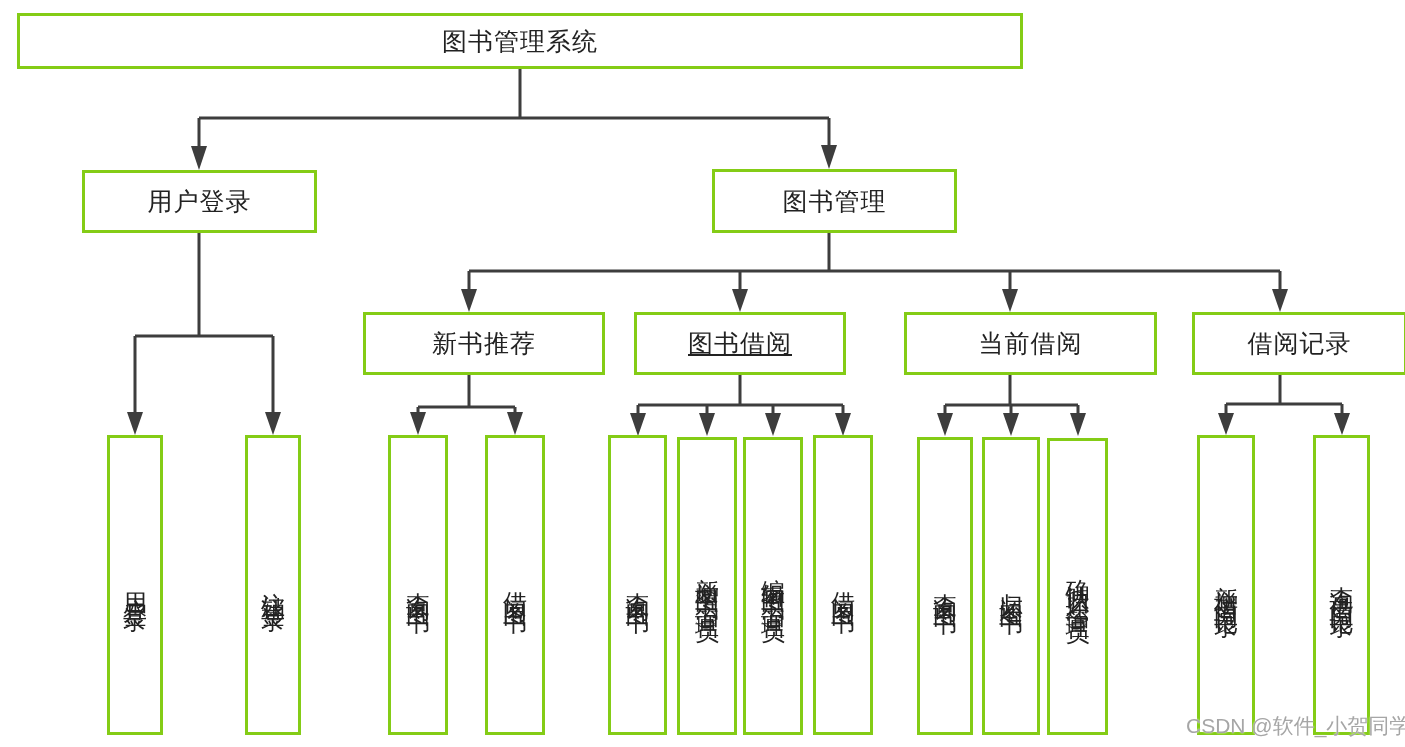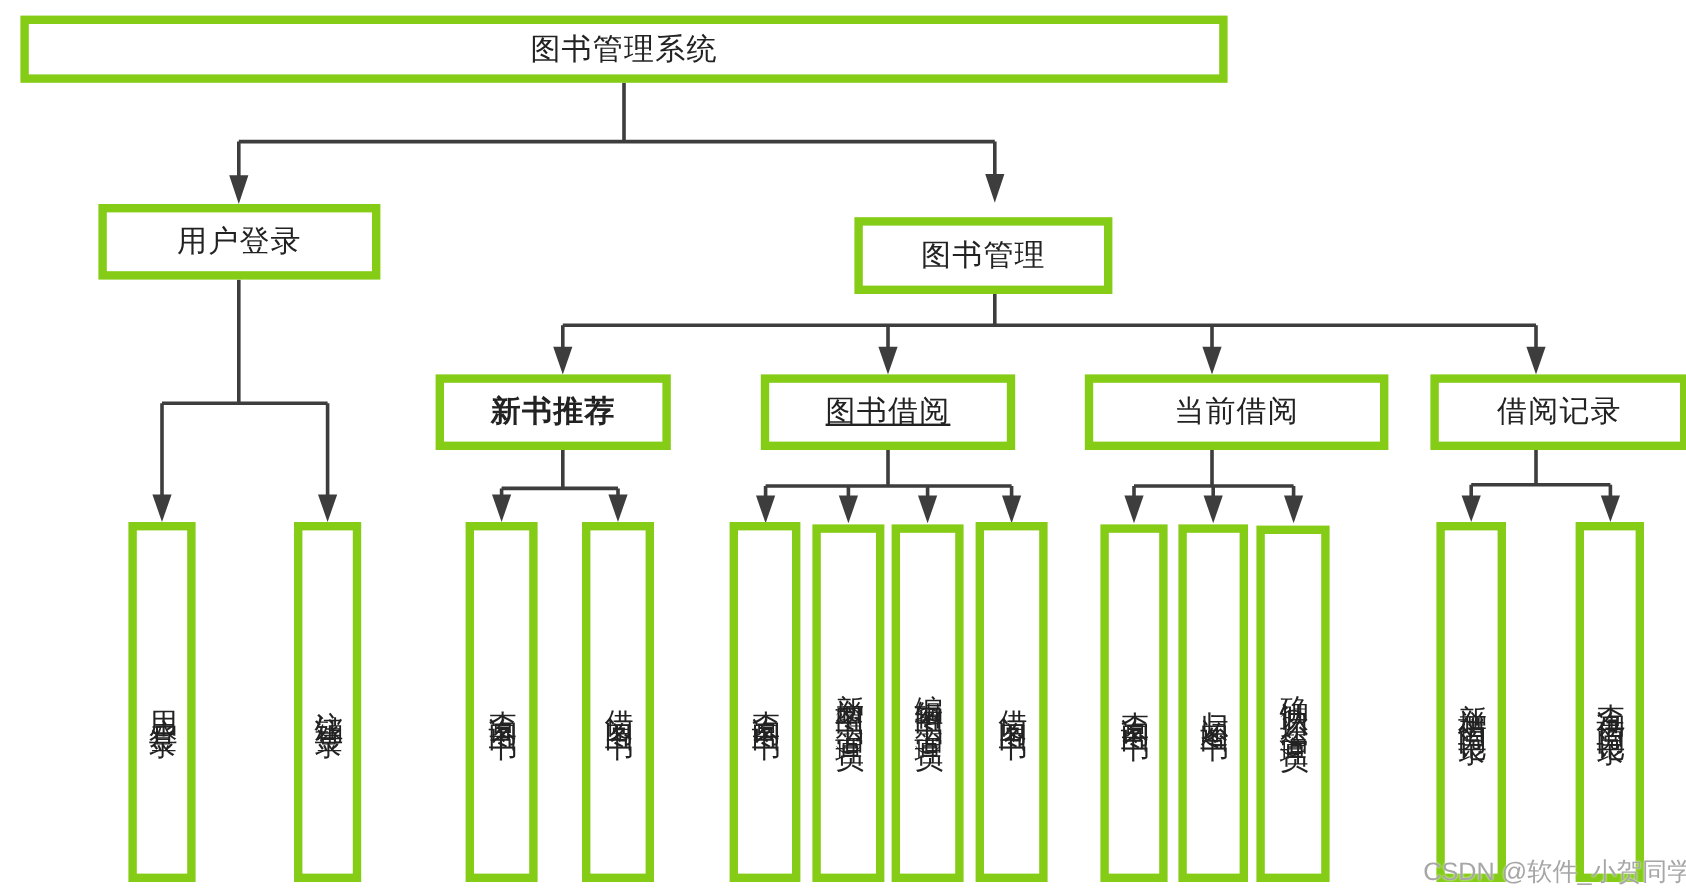--- a/index.html
+++ b/index.html
@@ -24,7 +24,7 @@
   .node {
     position: absolute;
     box-sizing: border-box;
-    border: 7px solid #84cc16;
+    border: 3px solid #84cc16;
     background: #ffffff;
     display: flex;
     align-items: center;

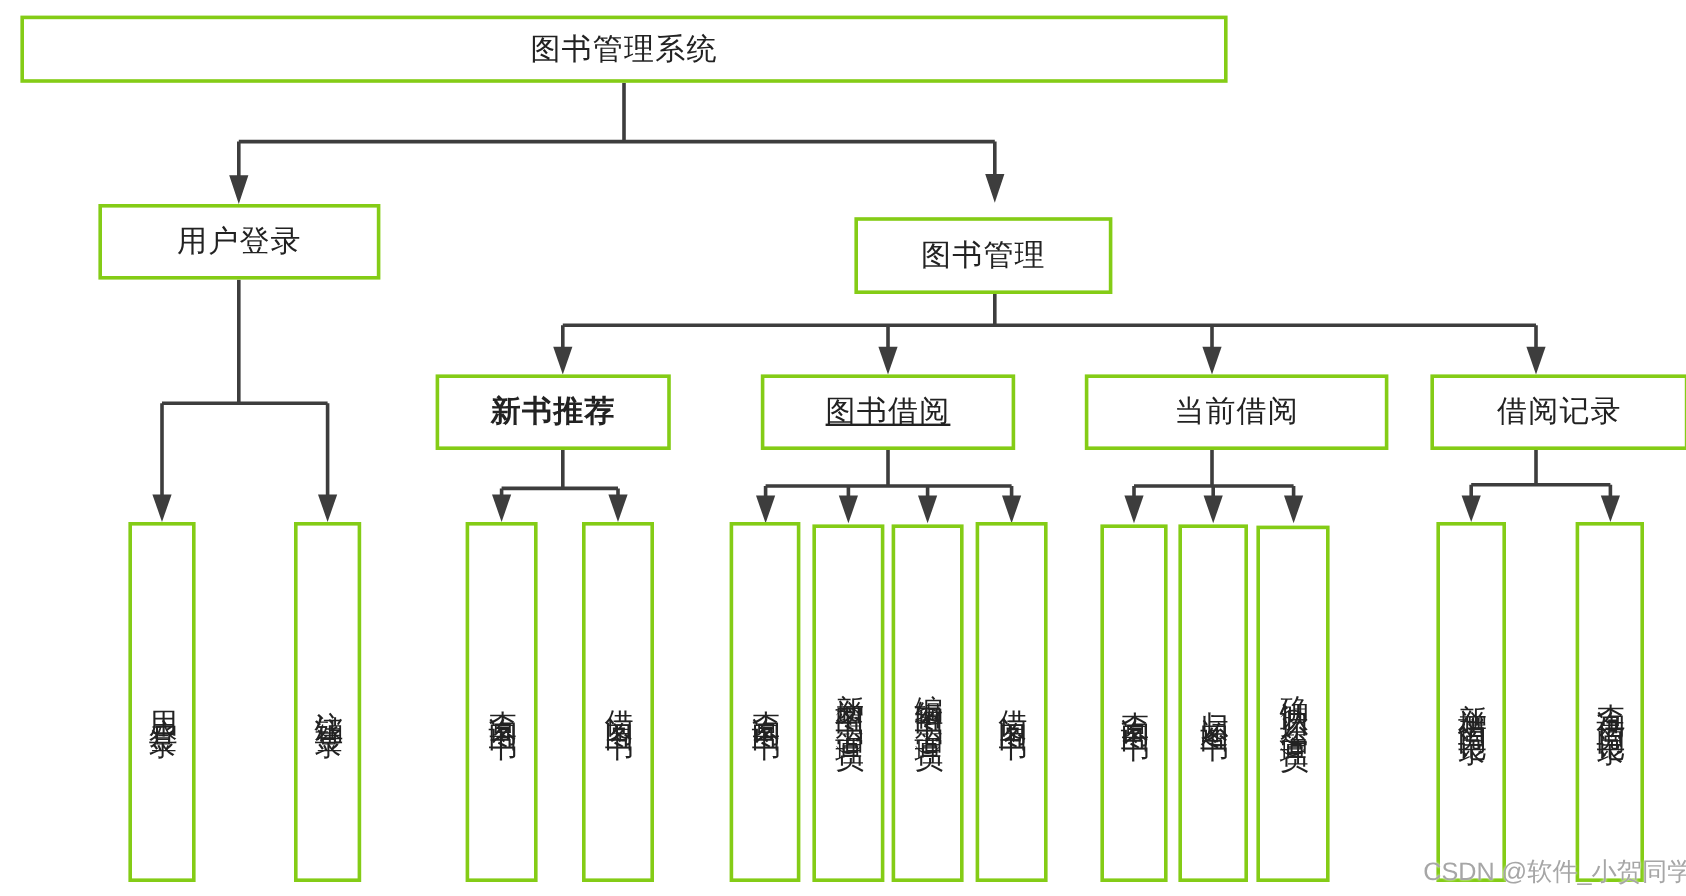--- a/index.html
+++ b/index.html
@@ -114,7 +114,7 @@
   <div class="node" style="left:82px; top:170px; width:235px; height:63px;">
     <span class="hlabel">用户登录</span>
   </div>
-  <div class="node" style="left:712px; top:181px; width:215px; height:64px;">
+  <div class="node" style="left:712px; top:169px; width:245px; height:64px;">
     <span class="hlabel">图书管理</span>
   </div>
 

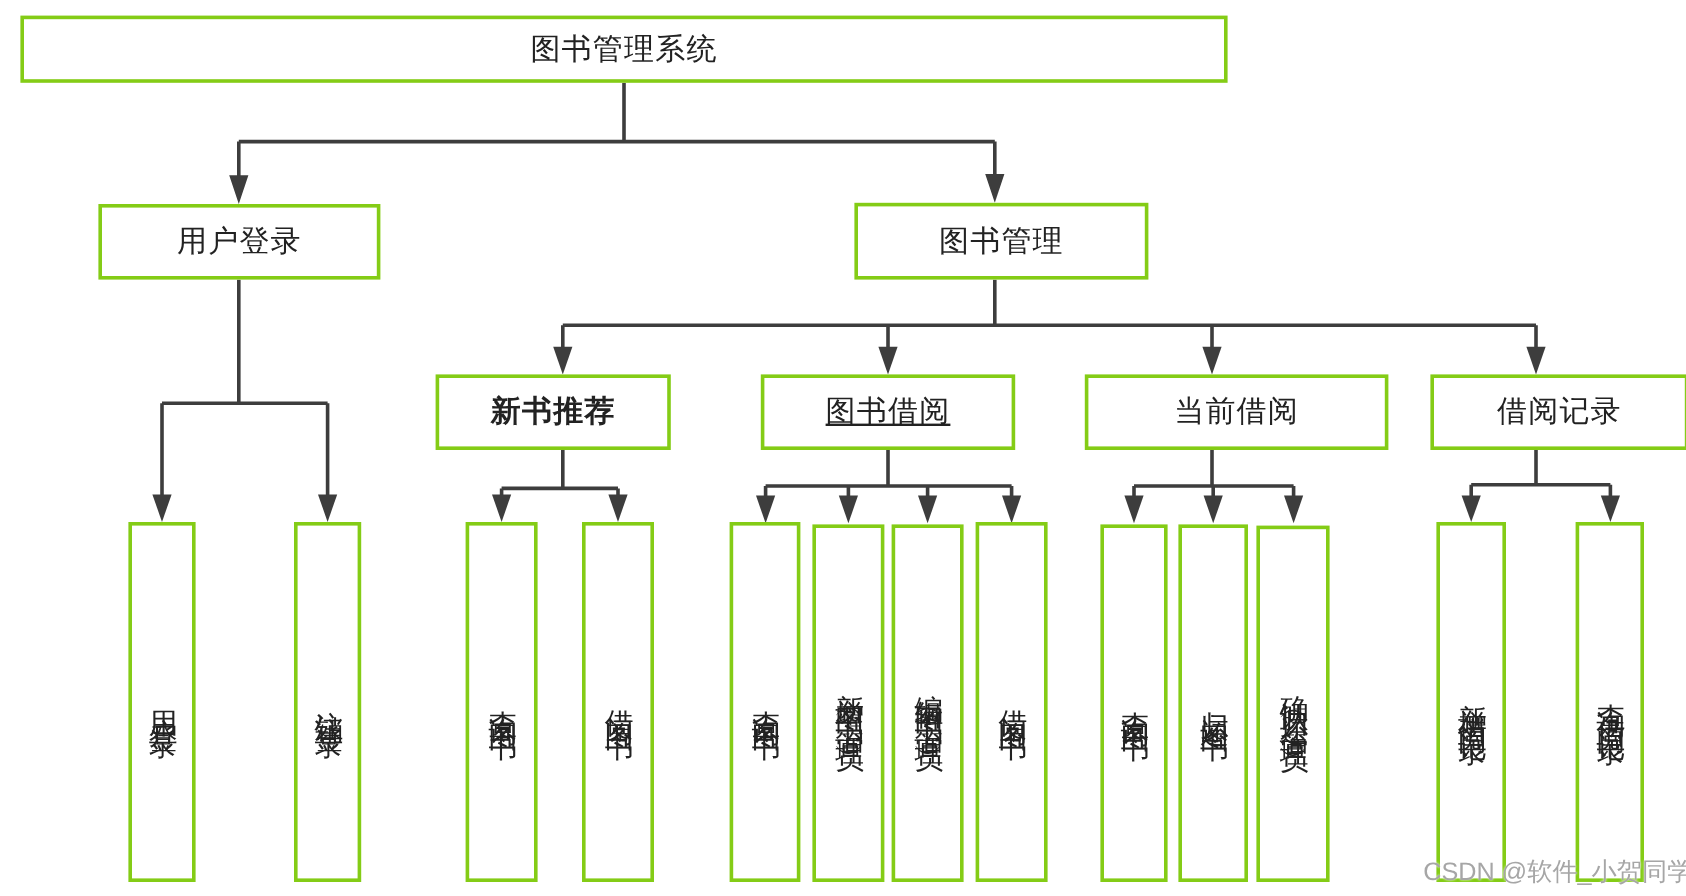--- a/index.html
+++ b/index.html
@@ -118,7 +118,7 @@
     <span class="hlabel">图书管理</span>
   </div>
 
-  <div class="node" style="left:363px; top:312px; width:196px; height:63px;font-weight:bold;">
+  <div class="node" style="left:363px; top:312px; width:242px; height:63px;">
     <span class="hlabel">新书推荐</span>
   </div>
   <div class="node" style="left:634px; top:312px; width:212px; height:63px;text-decoration:underline;">

